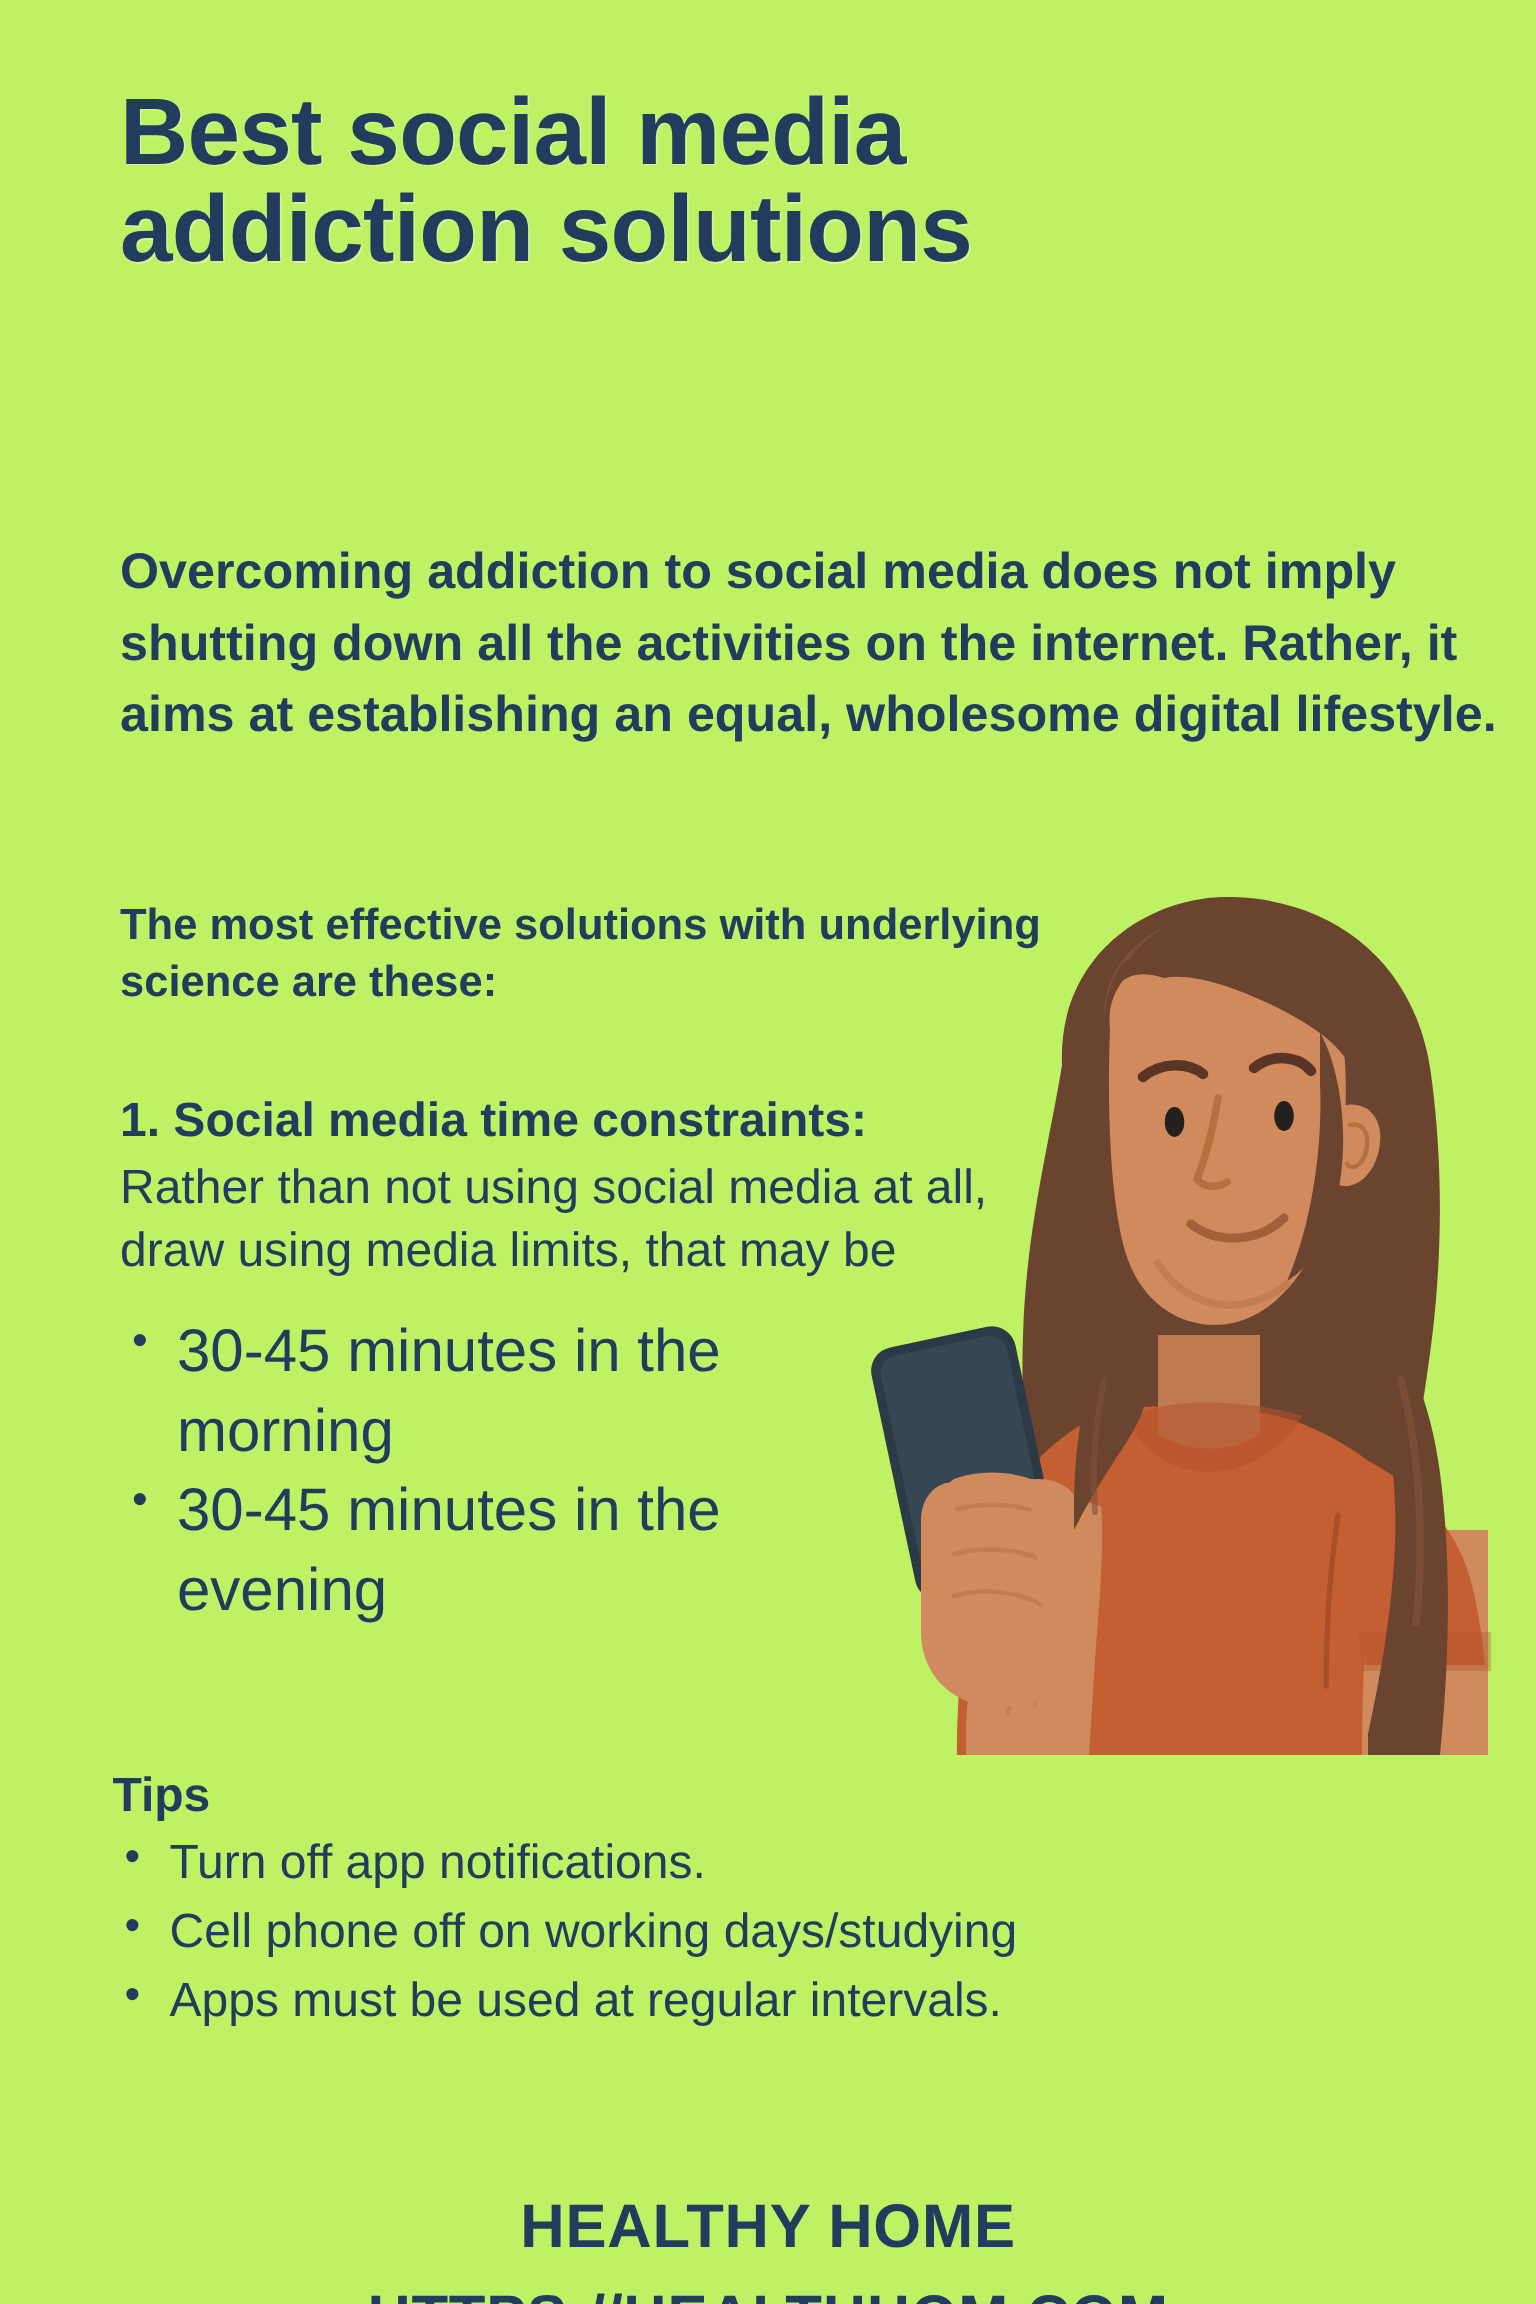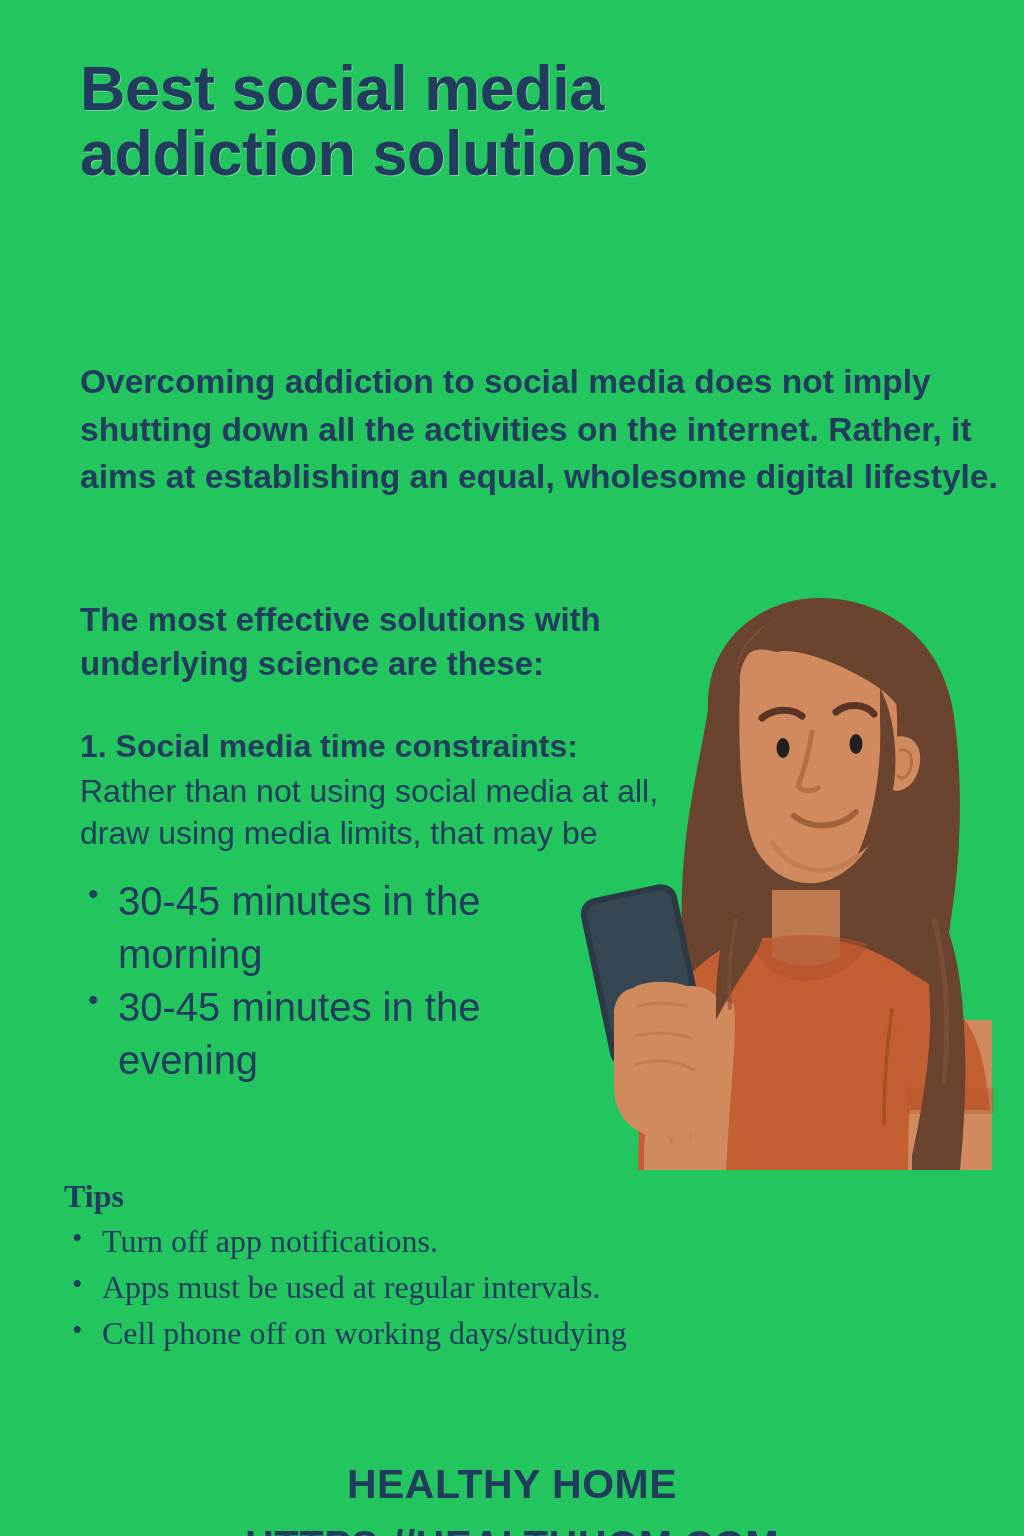--- a/index.html
+++ b/index.html
@@ -19,7 +19,7 @@
     position: relative;
     width: 1024px;
     height: 1536px;
-    background: #22c55e;
+    background: #bef264;
     overflow: hidden;
   }
 

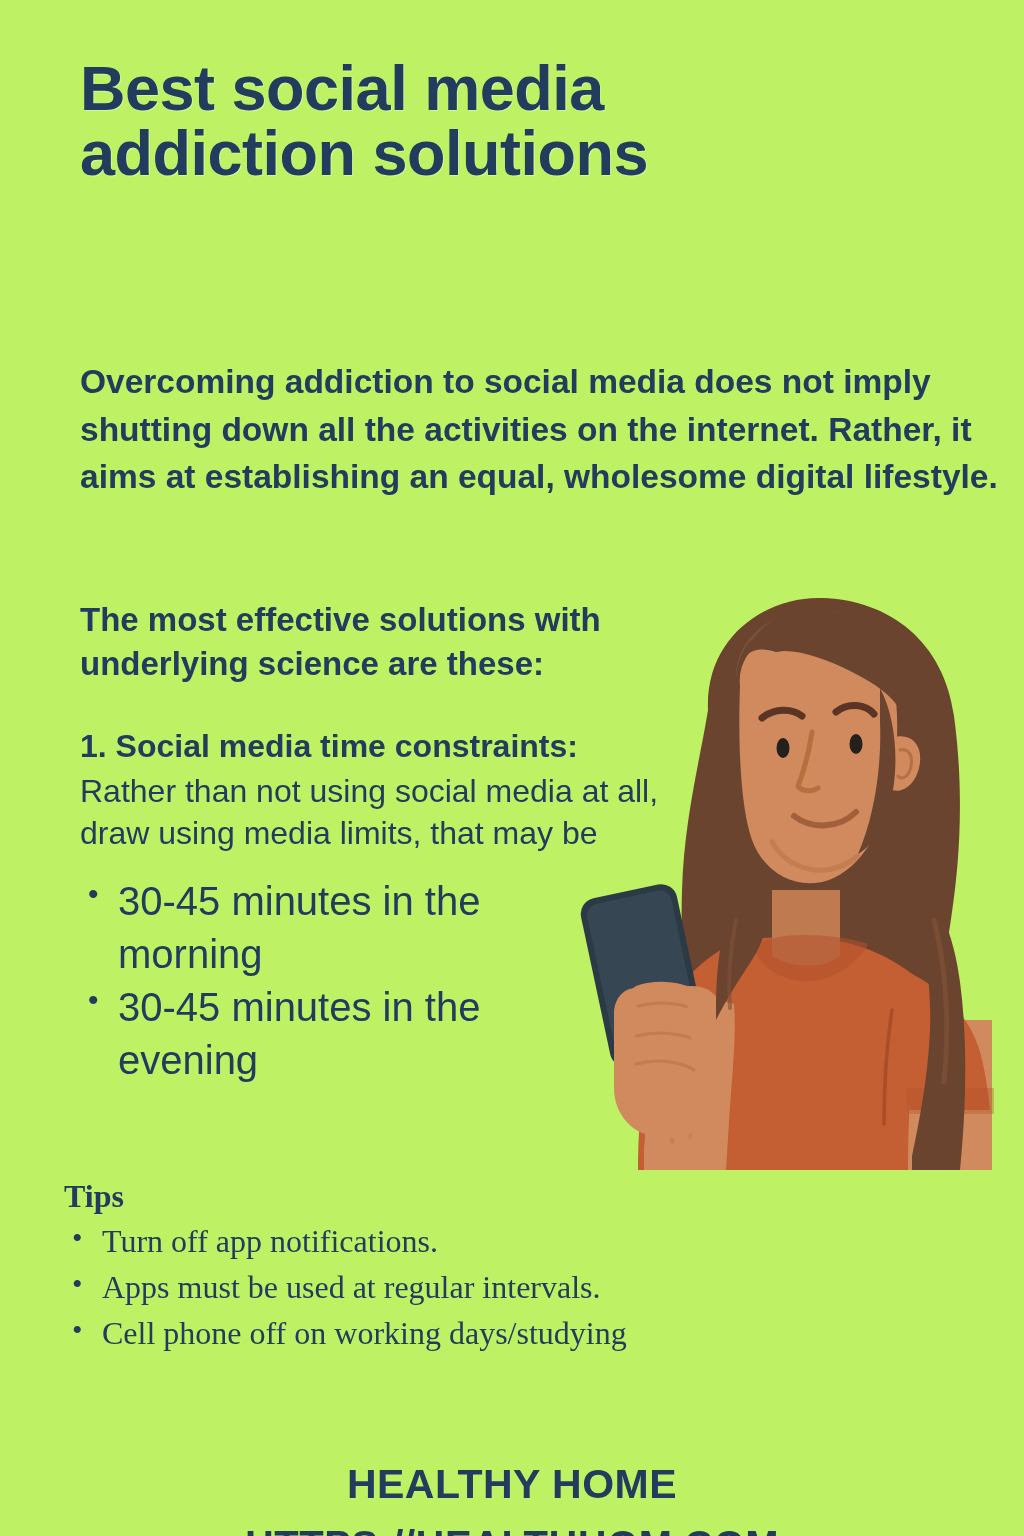--- a/index.html
+++ b/index.html
@@ -69,7 +69,7 @@
     left: 80px;
     top: 598px;
     width: 640px;
-    font-size: 33px;
+    font-size: 29px;
     line-height: 1.32;
     font-weight: 700;
   }

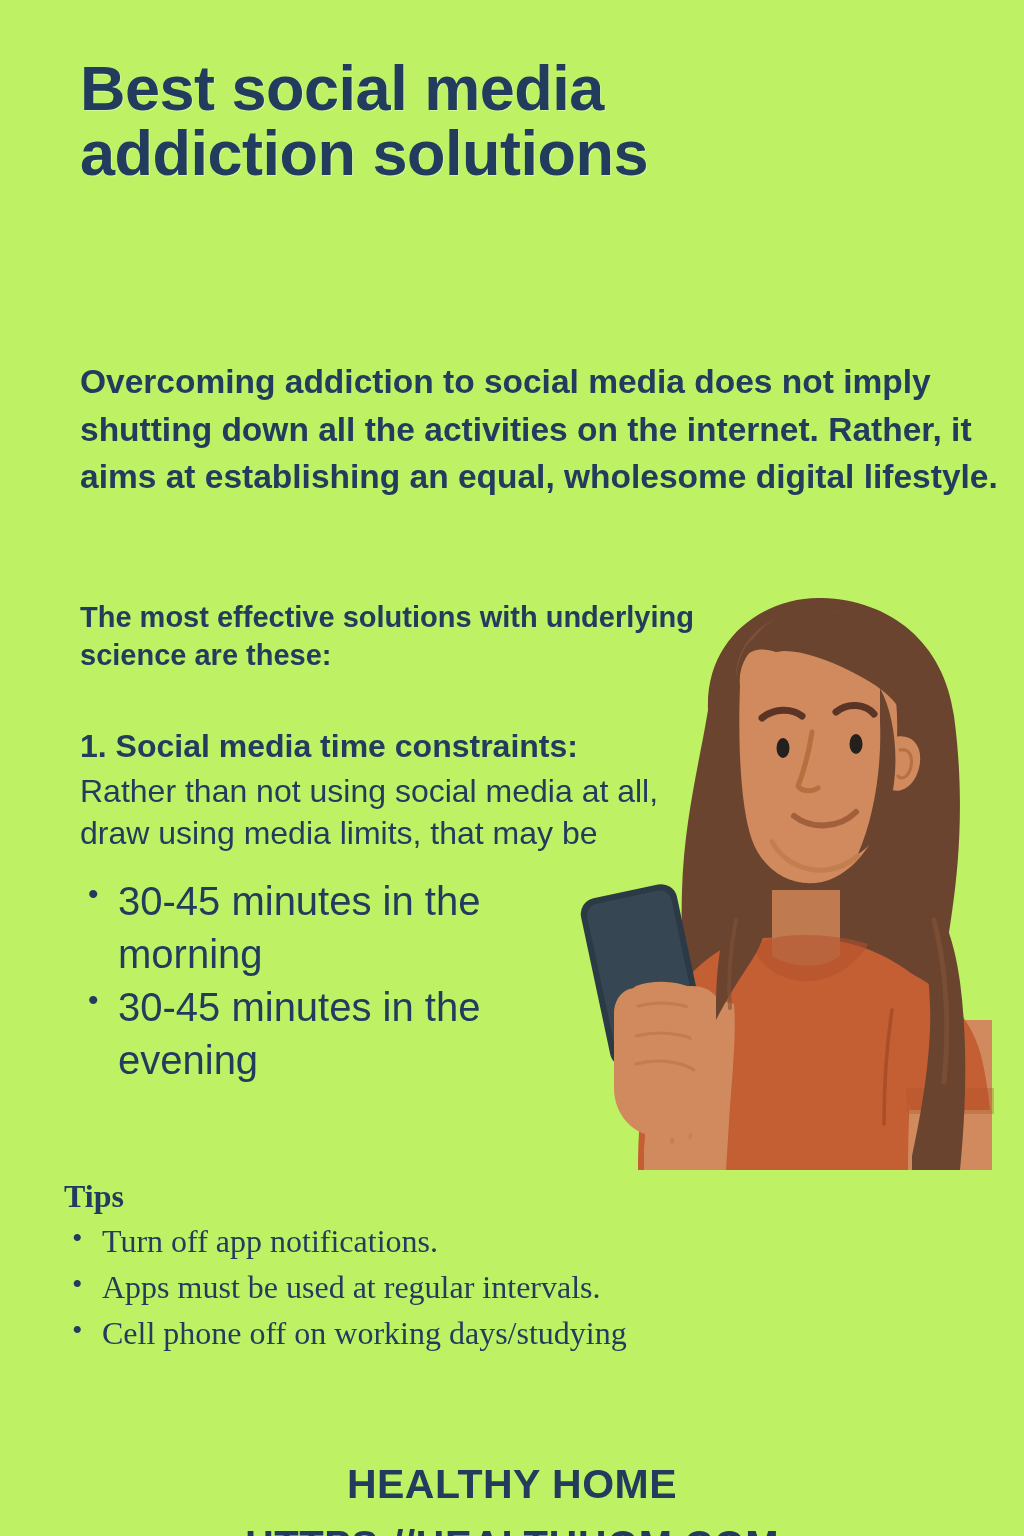--- a/index.html
+++ b/index.html
@@ -116,10 +116,9 @@
 
   .tips {
     position: absolute;
-    left: 64px;
+    left: 75px;
     top: 1176px;
     width: 880px;
-    font-family: Liberation Serif, serif;
   }
   .tips-head {
     font-size: 32px;

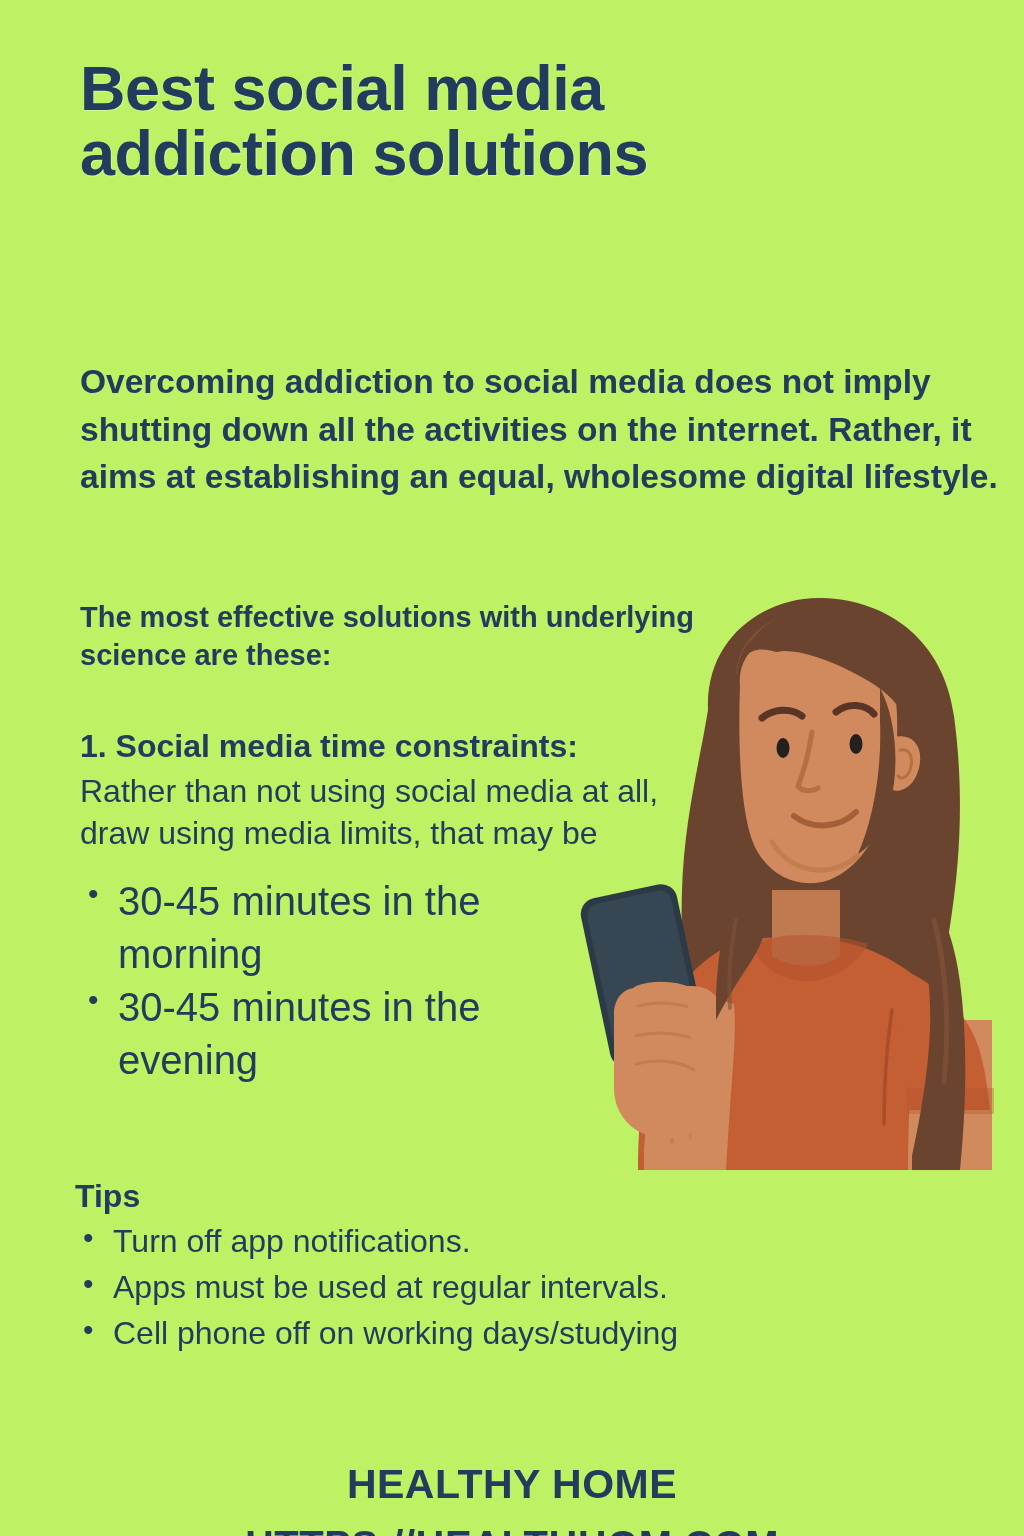--- a/index.html
+++ b/index.html
@@ -306,8 +306,8 @@
     <p class="tips-head">Tips</p>
     <ul class="tips-list">
       <li>Turn off app notifications.</li>
+      <li>Cell phone off on working days/studying</li>
       <li>Apps must be used at regular intervals.</li>
-      <li>Cell phone off on working days/studying</li>
     </ul>
   </div>
 

